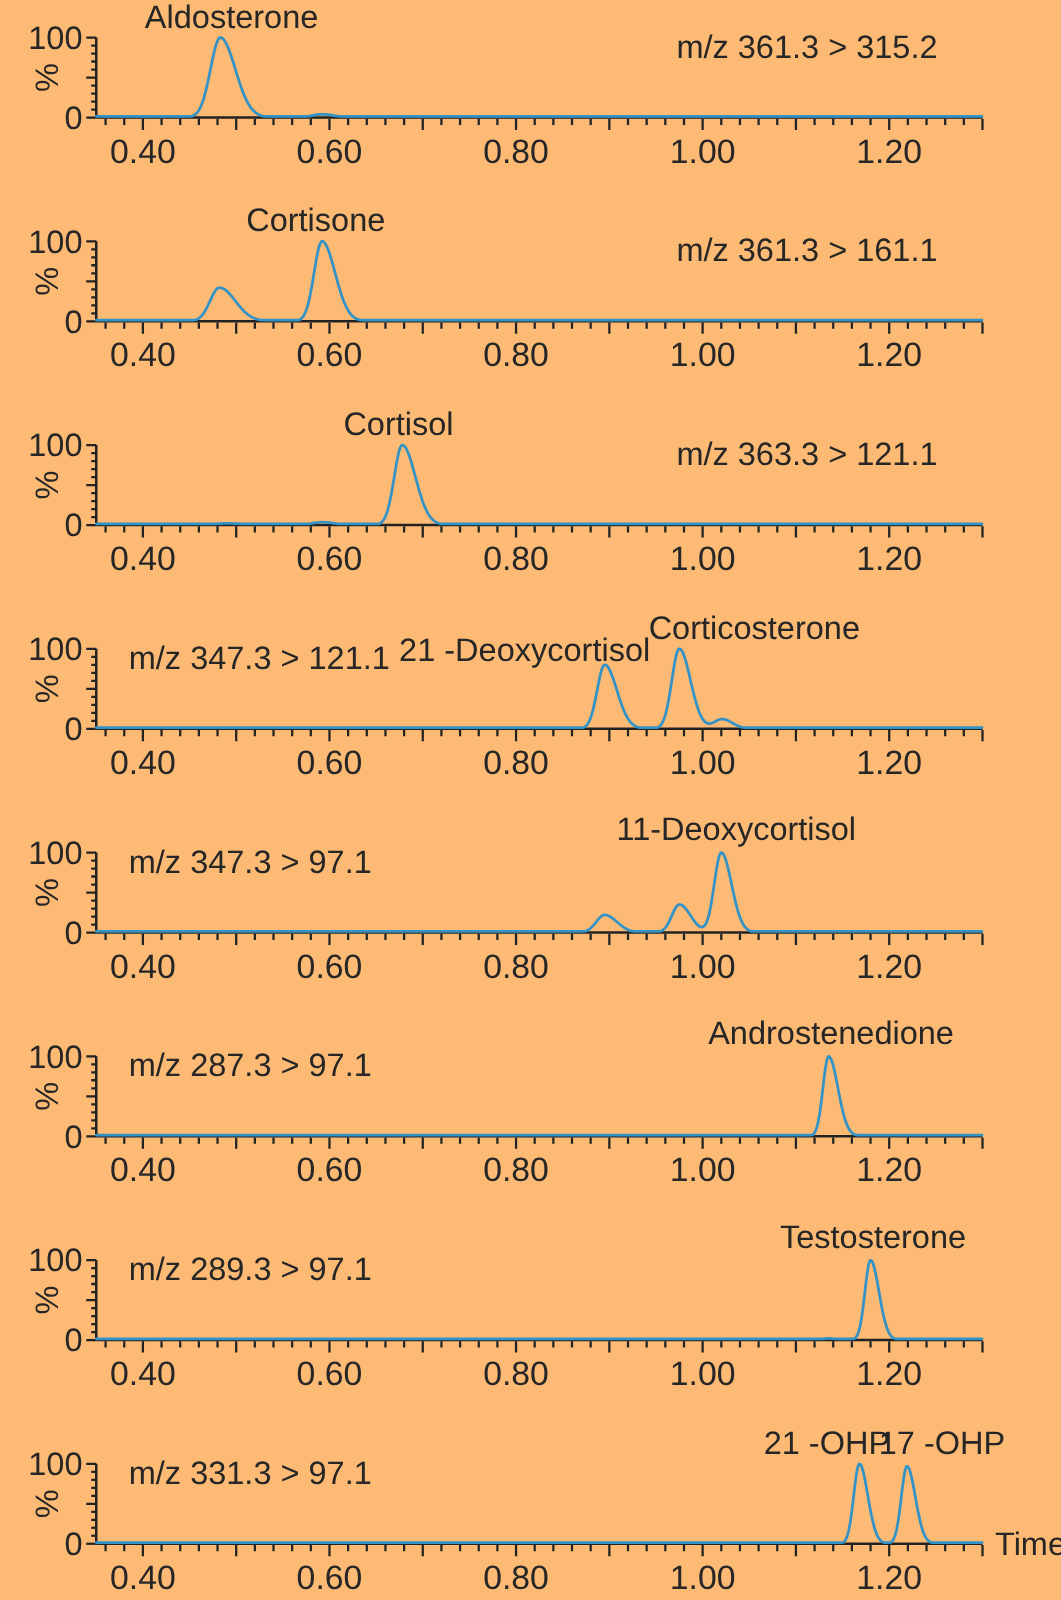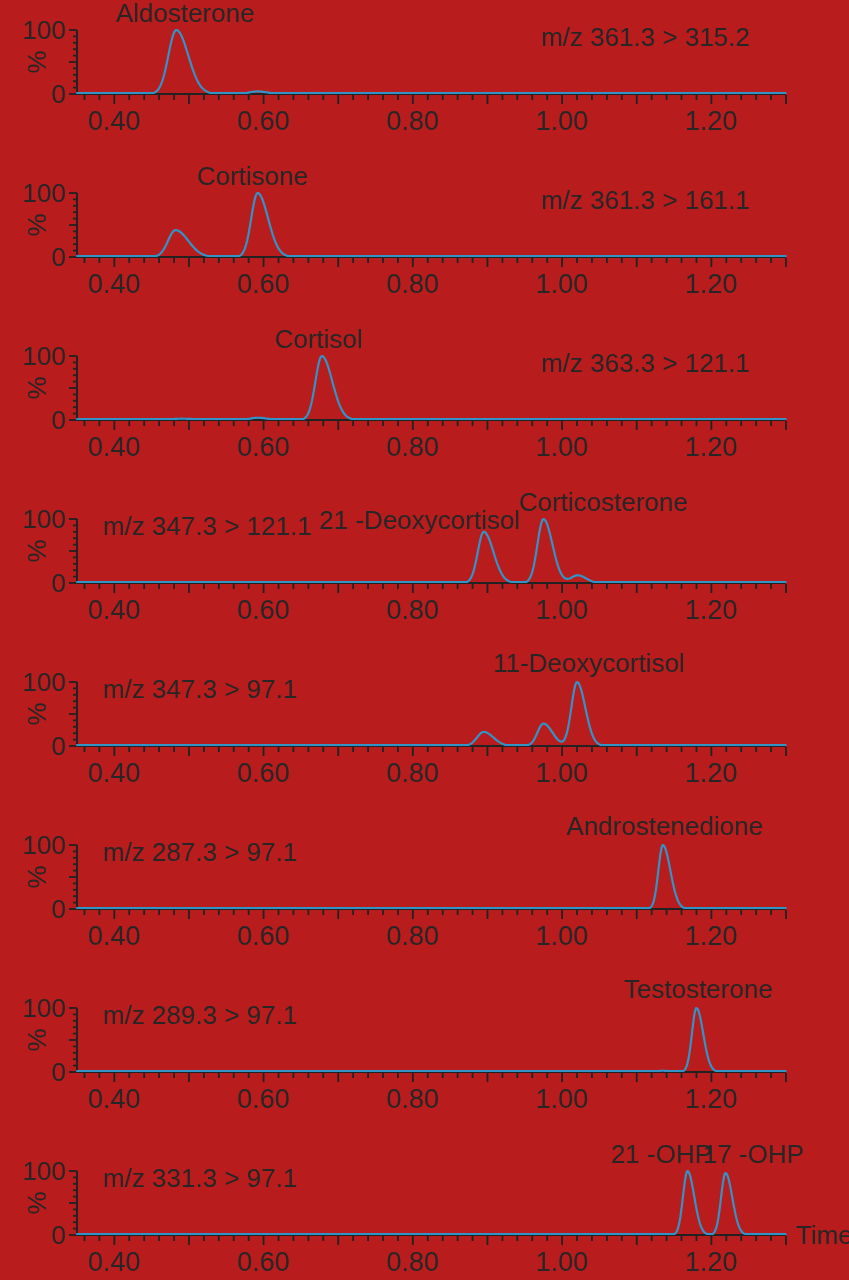--- a/index.html
+++ b/index.html
@@ -10,7 +10,7 @@
   .figure {
     width: 849px;
     height: 1280px;
-    background: #b91c1c;
+    background: #fdba74;
     font-family: "Liberation Sans", sans-serif;
     overflow: hidden;
   }

